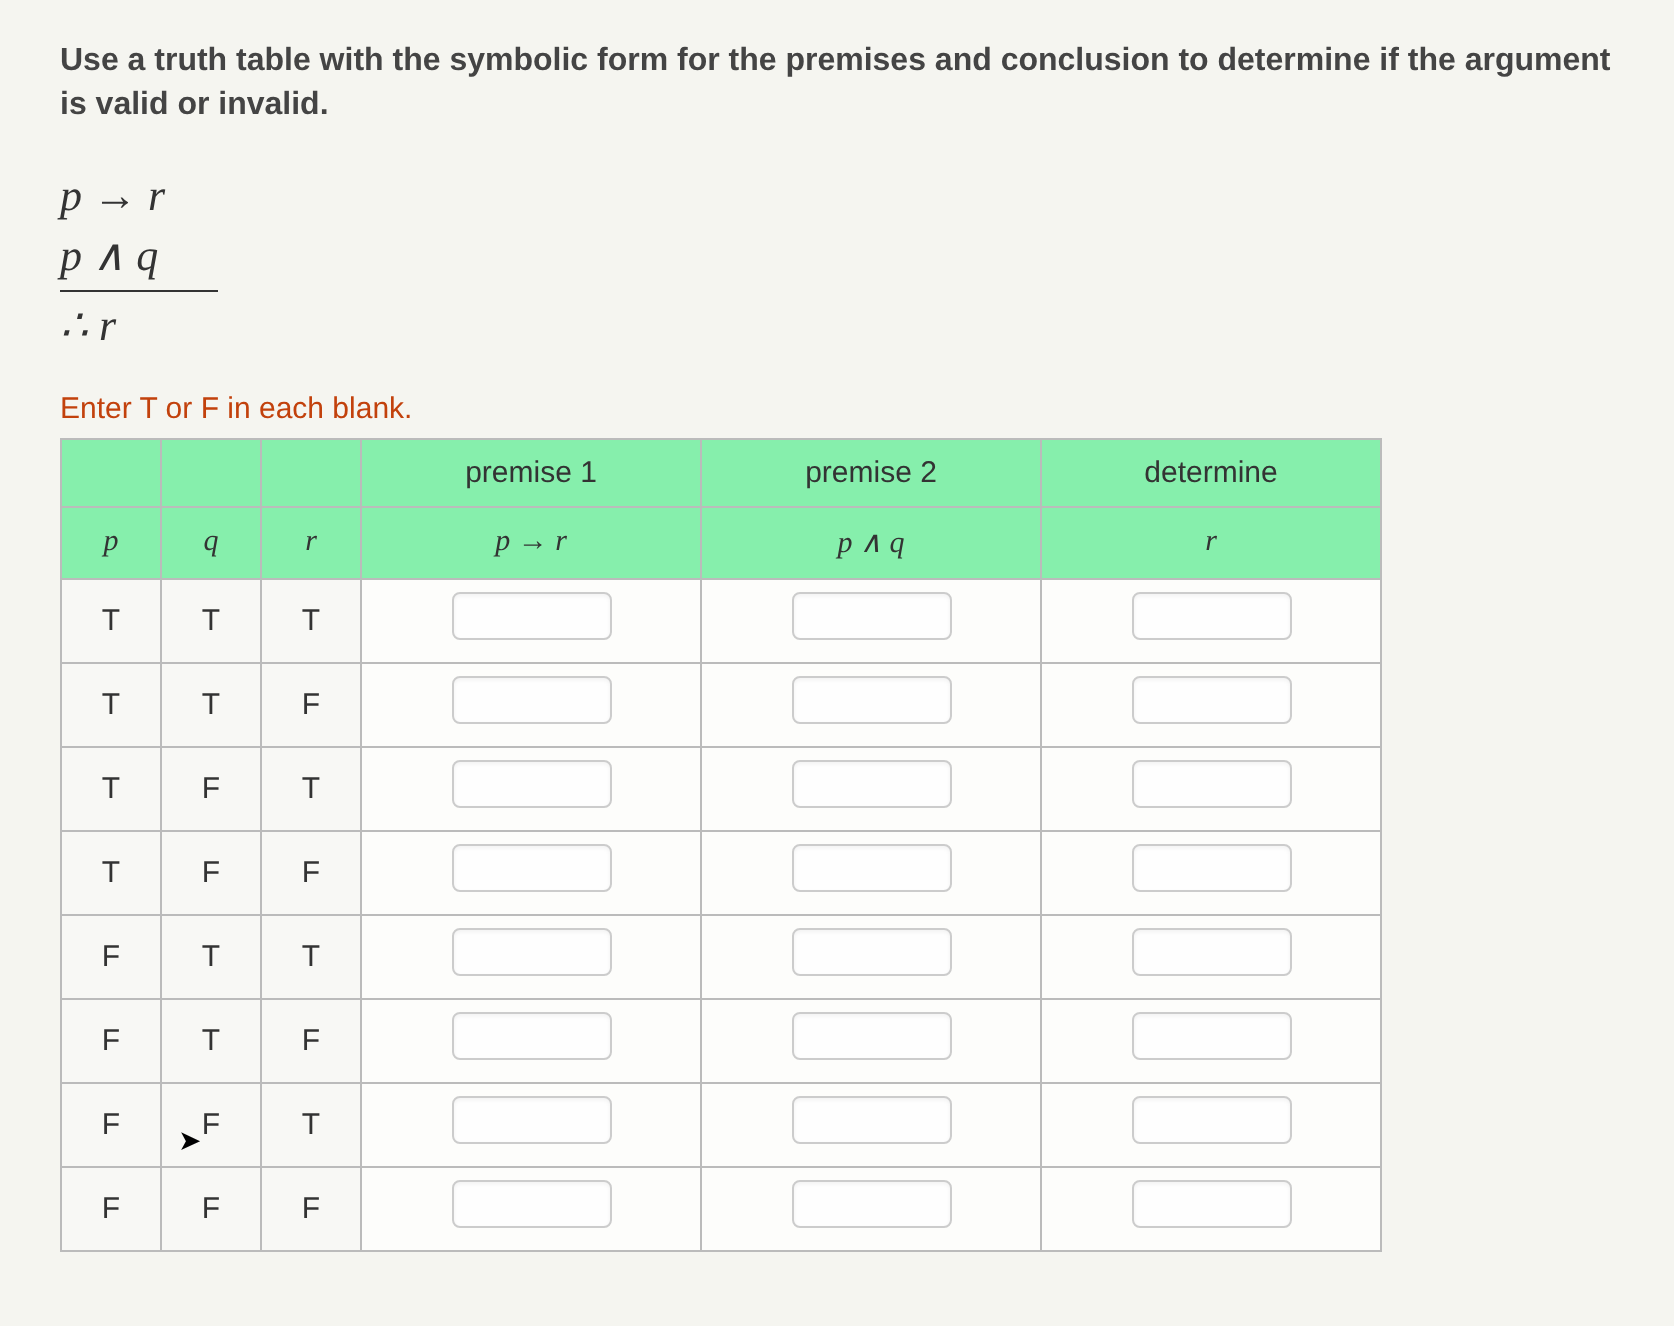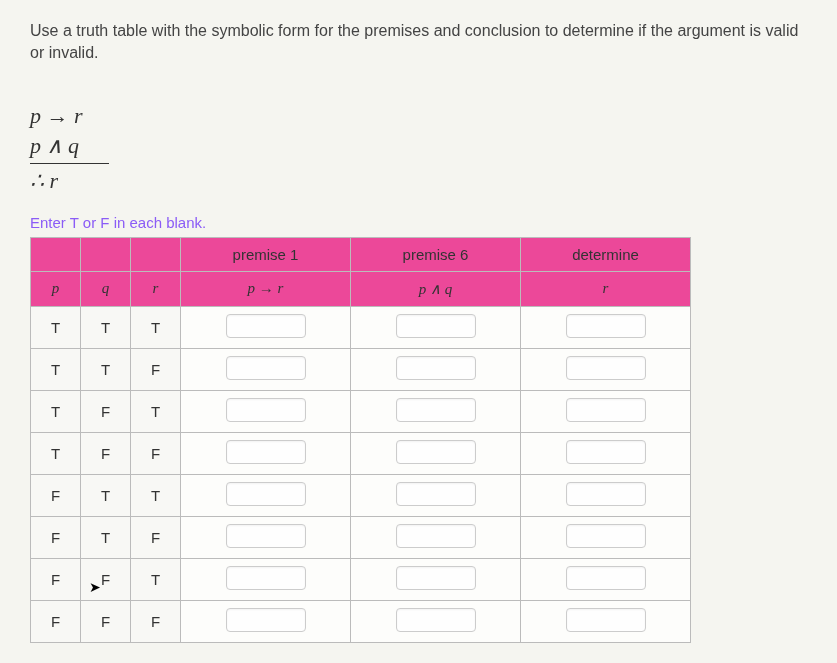--- a/index.html
+++ b/index.html
@@ -13,8 +13,9 @@
     .question-text {
       font-size: 16px;
       color: #444;
-      margin-bottom: 36px;
+      margin-bottom: 18px;
       line-height: 1.4;
+      font-weight: bold;
     }
     .argument {
       font-family: 'Times New Roman', serif;

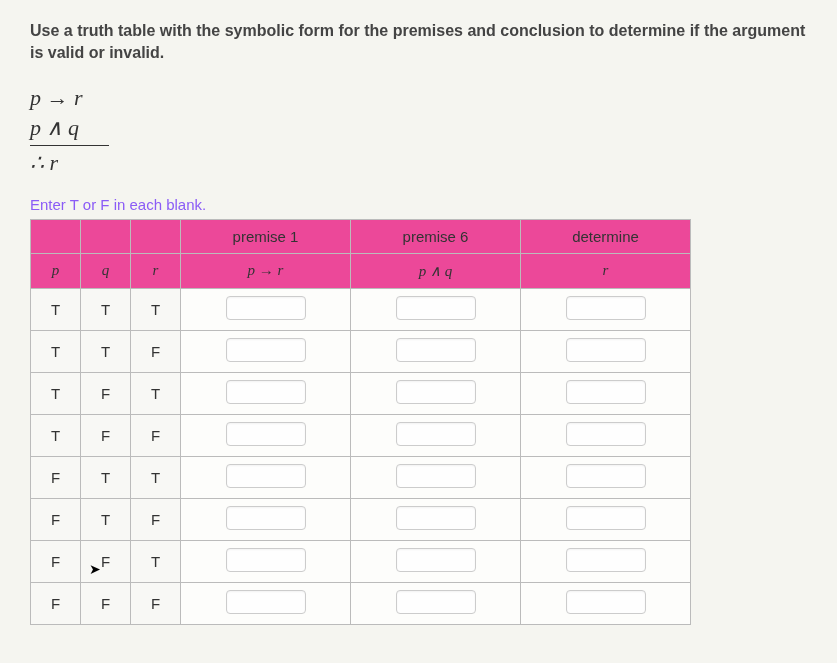--- a/index.html
+++ b/index.html
@@ -38,7 +38,7 @@
     }
     .instruction {
       font-size: 15px;
-      color: #8b5cf6;
+      color: #c2410c;
       margin-bottom: 6px;
     }
     table.truth-table {

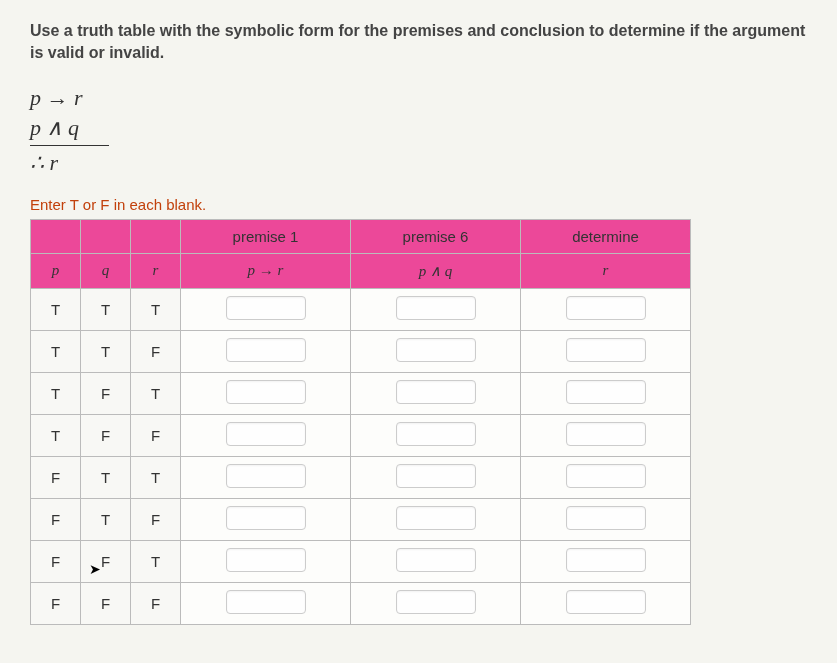--- a/index.html
+++ b/index.html
@@ -53,7 +53,7 @@
       color: #333;
     }
     table.truth-table th {
-      background: #ec4899;
+      background: #86efac;
       font-weight: normal;
       padding: 8px 4px;
     }

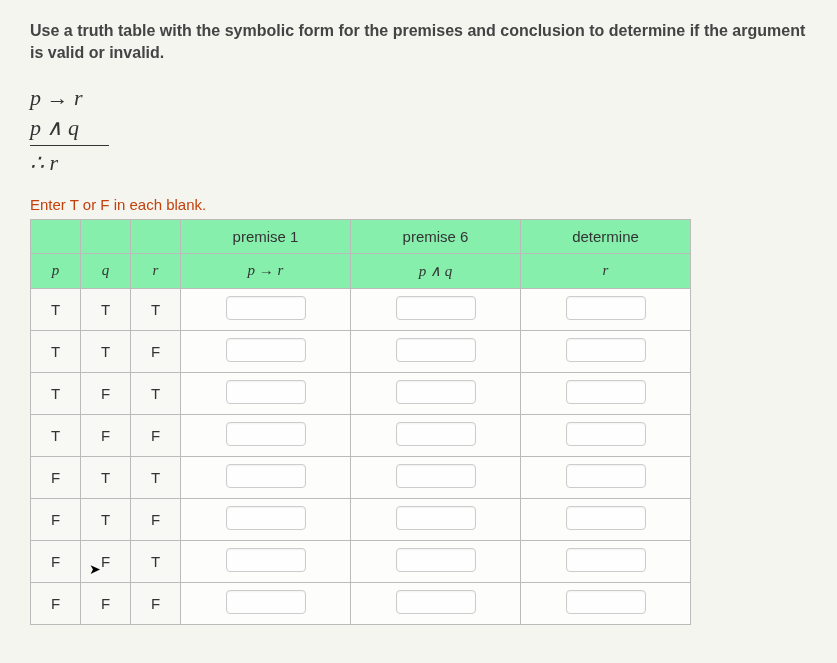--- a/index.html
+++ b/index.html
@@ -116,7 +116,7 @@
       <th class="var-col top-row"></th>
       <th class="var-col top-row"></th>
       <th class="wide-col top-row">premise 1</th>
-      <th class="wide-col top-row">premise 6</th>
+      <th class="wide-col top-row">premise 2</th>
       <th class="wide-col top-row">determine</th>
     </tr>
     <tr>

